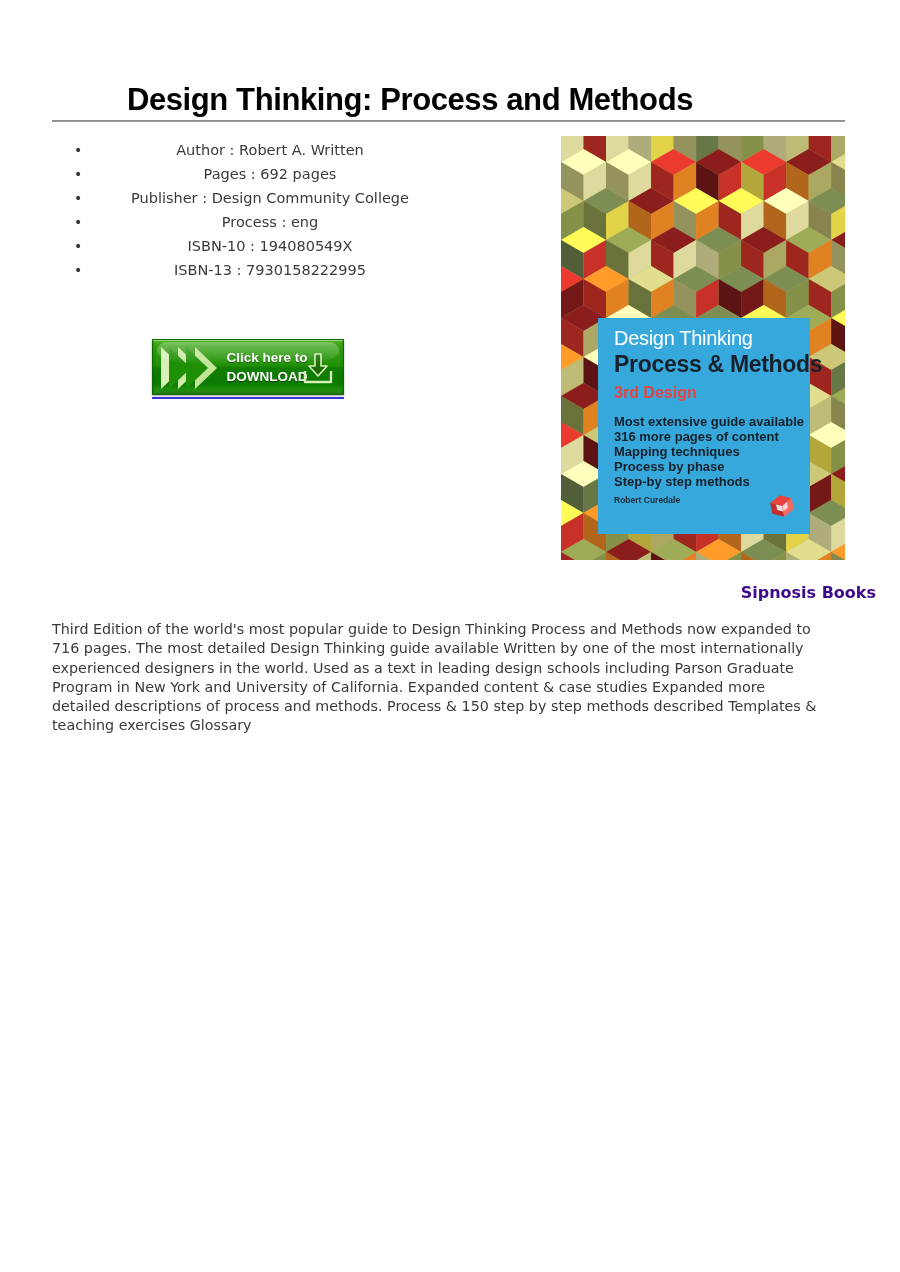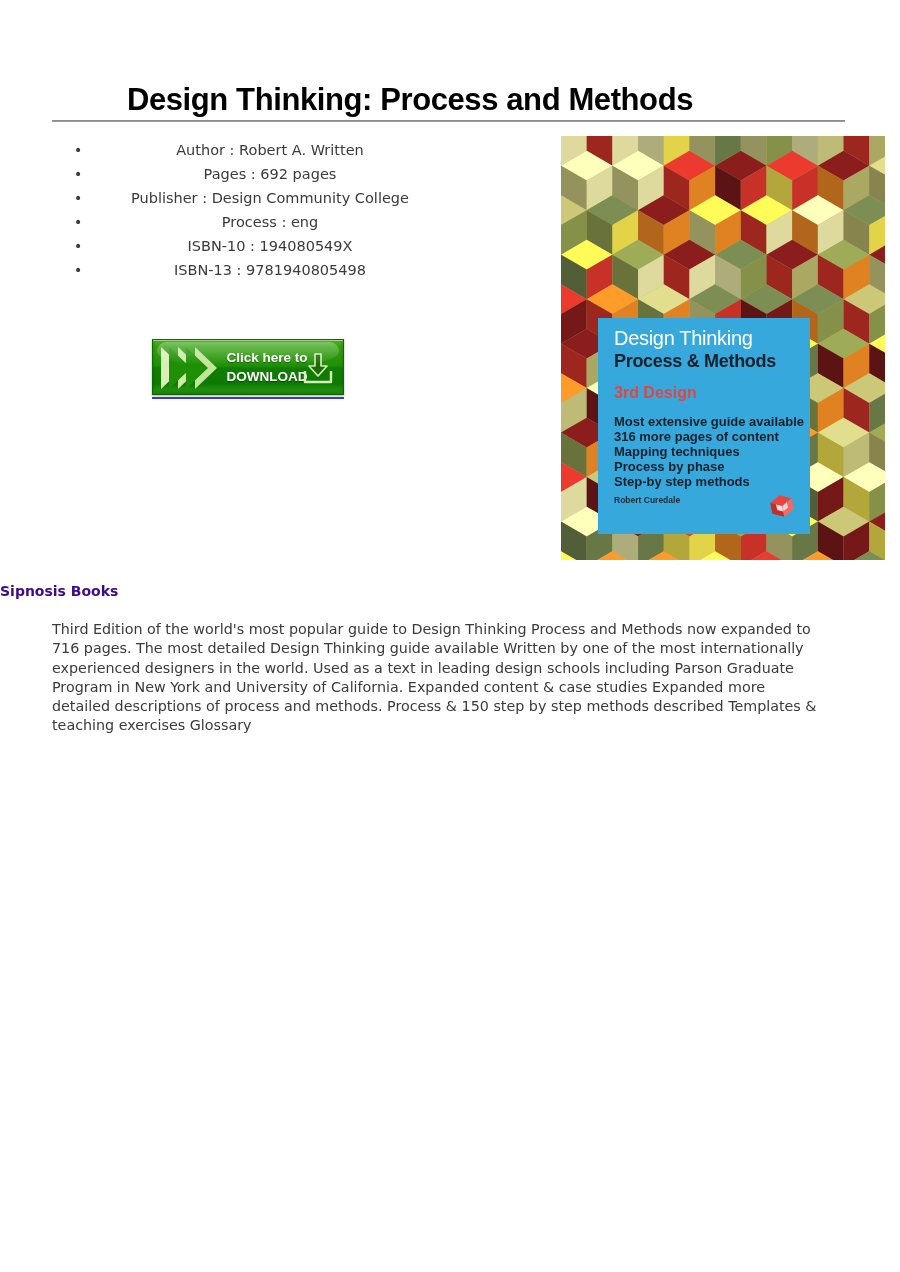--- a/index.html
+++ b/index.html
@@ -302,7 +302,7 @@
     </li>
     <li>
       <span class="bullet">•</span>
-      <span>ISBN-13 : 9781940805498</span>
+      <span>ISBN-13 : 7930158222995</span>
     </li>
   </ul>
 </div>

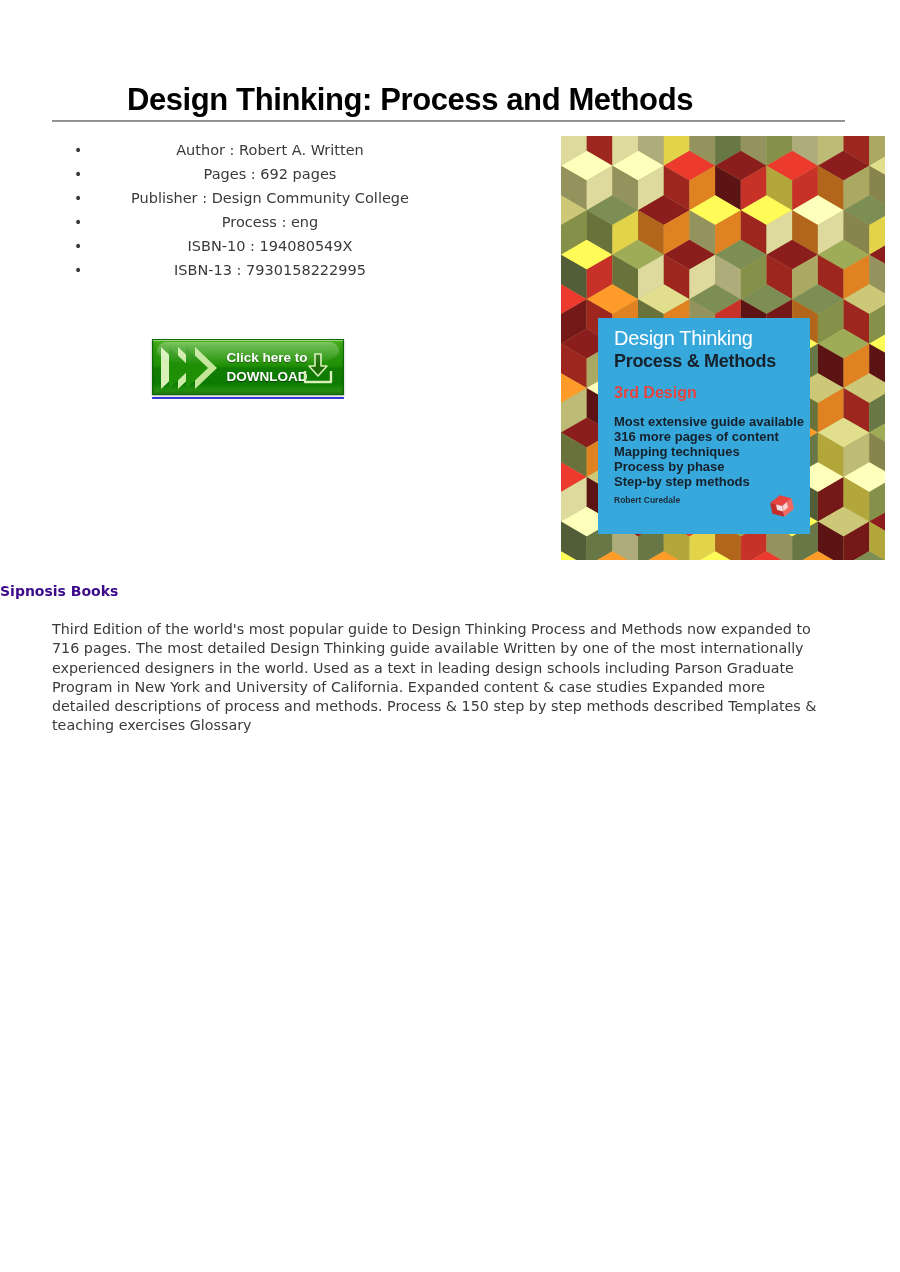--- a/index.html
+++ b/index.html
@@ -173,7 +173,7 @@
     position: absolute;
     left: 561px;
     top: 136px;
-    width: 324px;
+    width: 284px;
     height: 424px;
     overflow: hidden;
     background: #e5e5e5;

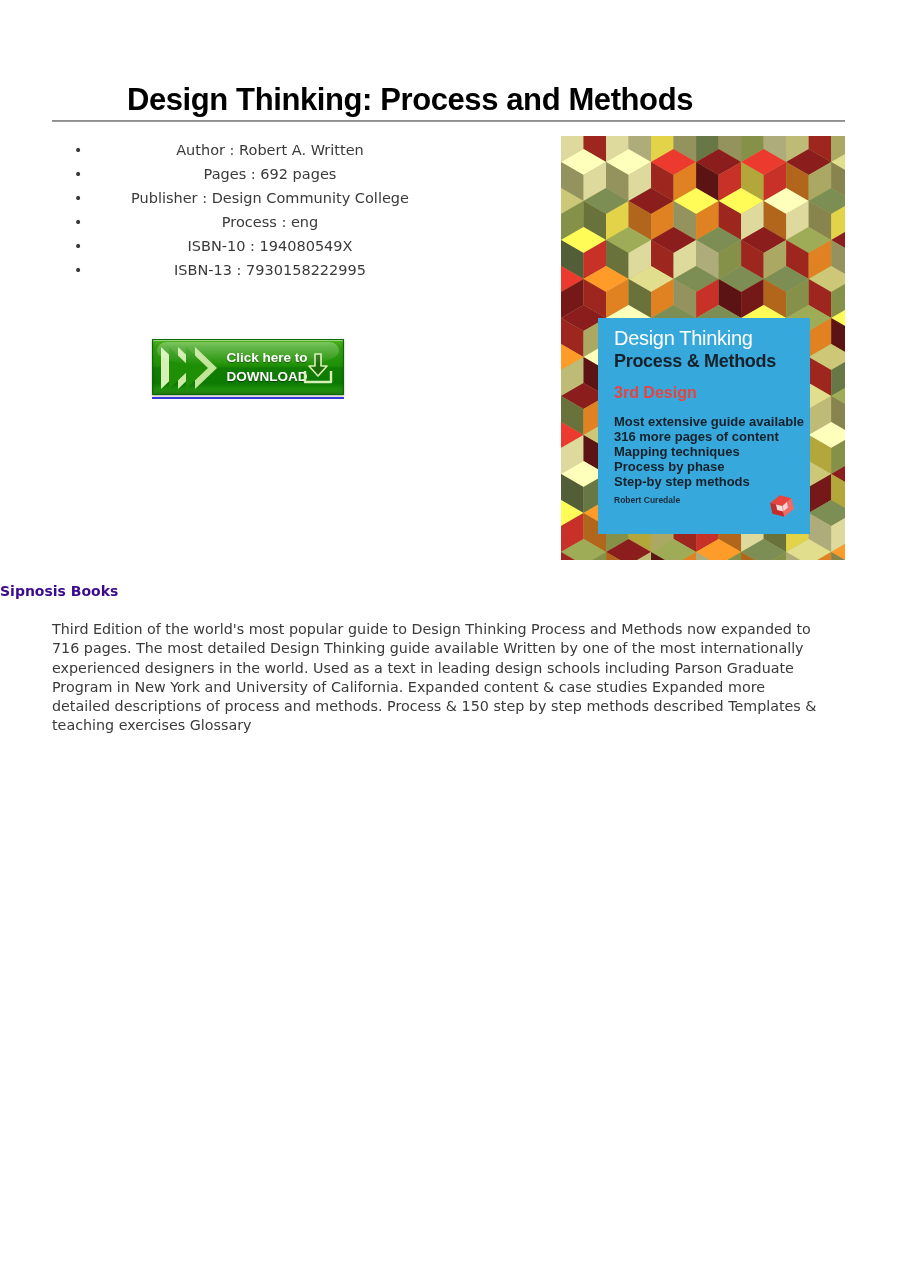--- a/index.html
+++ b/index.html
@@ -206,7 +206,7 @@
     top: 33px;
     font-family: "Liberation Sans", sans-serif;
     font-weight: bold;
-    font-size: 18px;
+    font-size: 23px;
     color: #16212b;
     letter-spacing: -0.3px;
     white-space: nowrap;

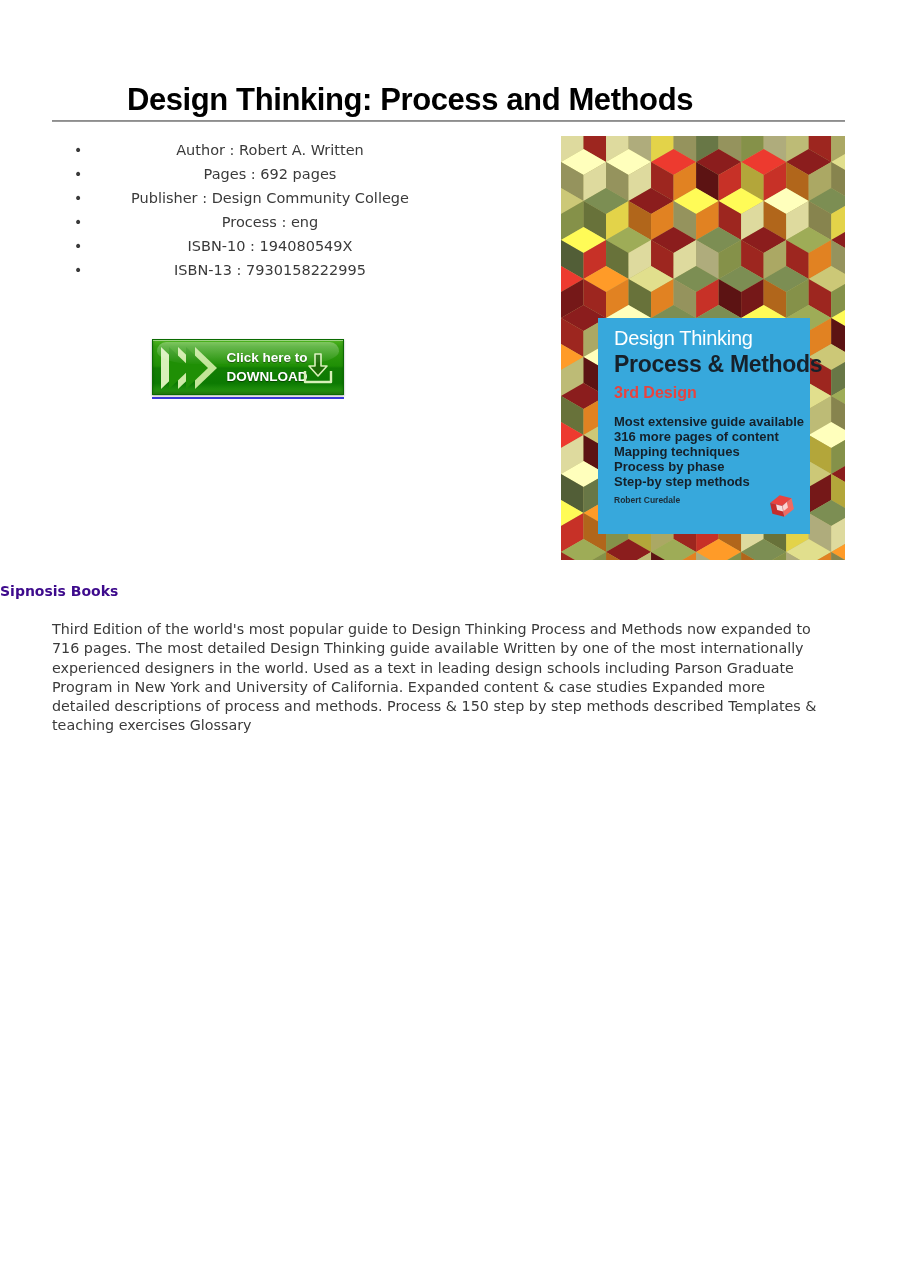--- a/index.html
+++ b/index.html
@@ -254,10 +254,10 @@
     left: 0;
     top: 583px;
     width: 876px;
-    text-align: left;
+    text-align: right;
     font-family: "DejaVu Sans", sans-serif;
     font-weight: bold;
-    font-size: 14px;
+    font-size: 16px;
     color: #3d0a8c;
   }
   .synopsis-body {

